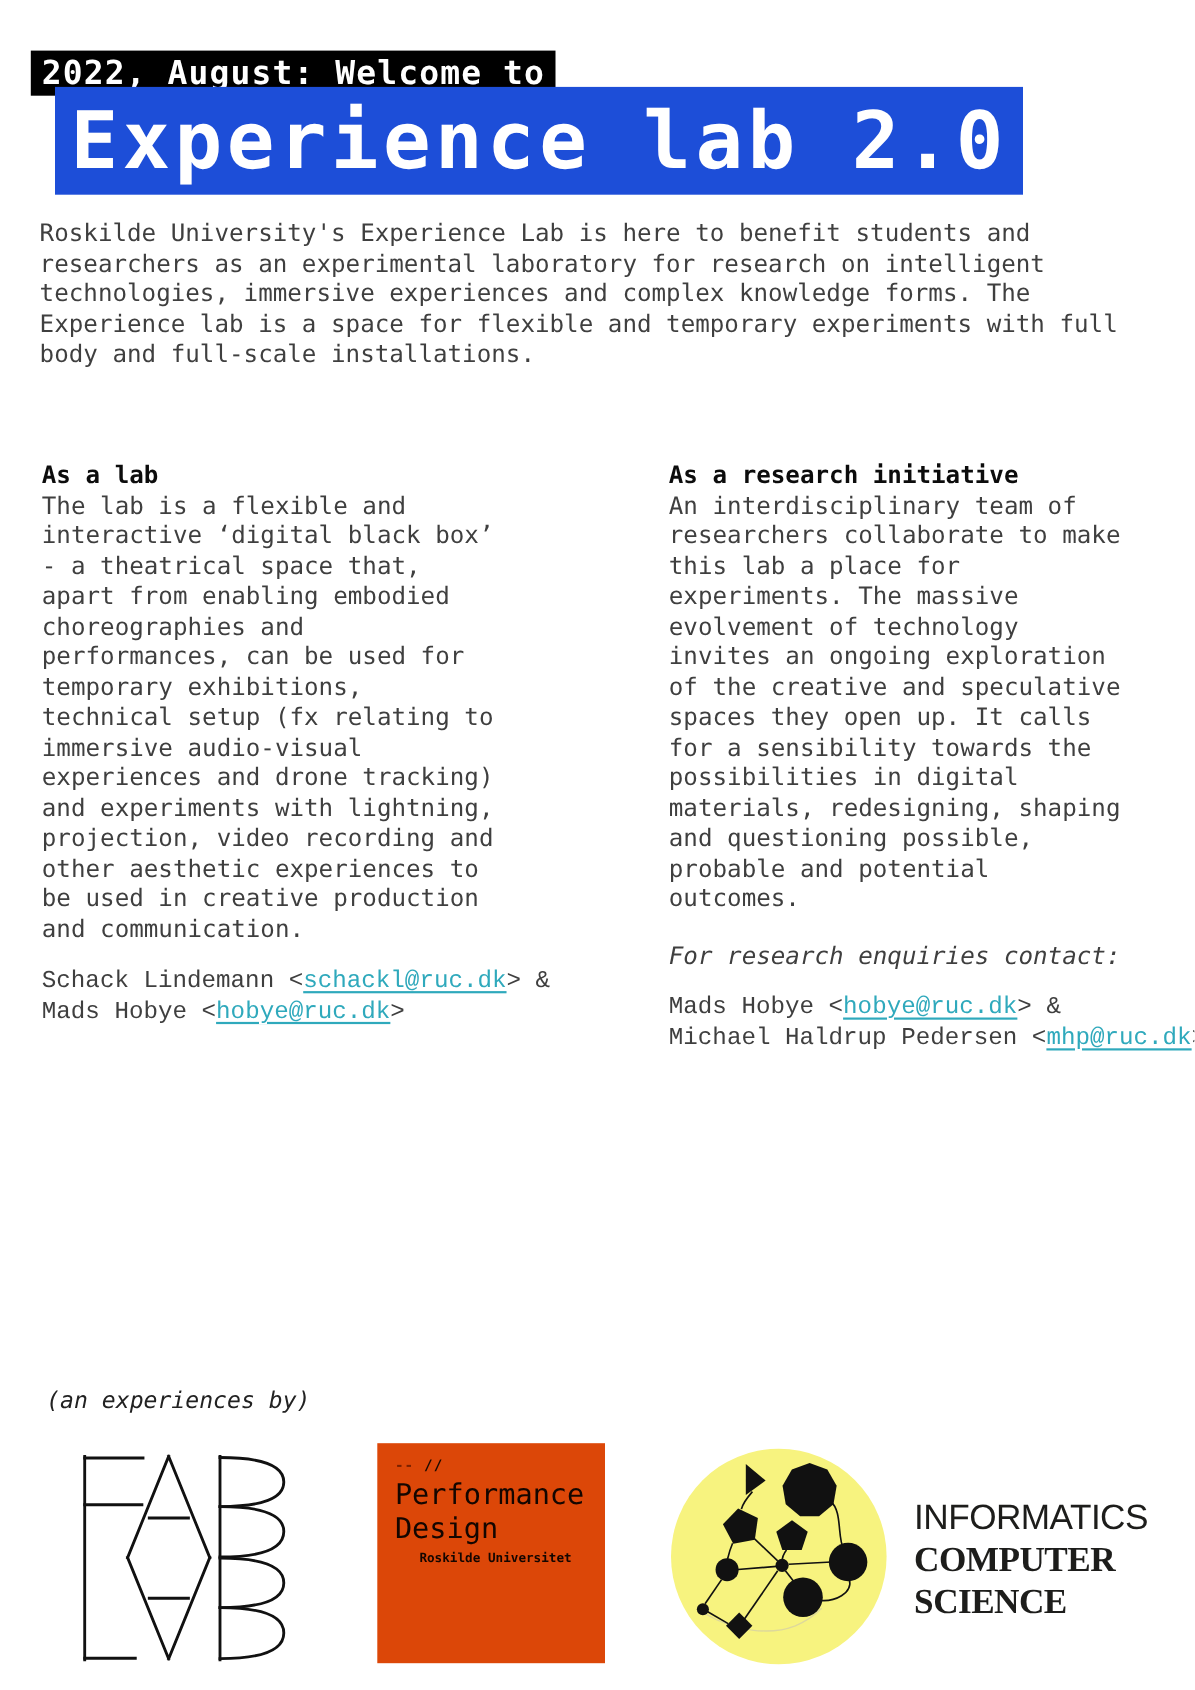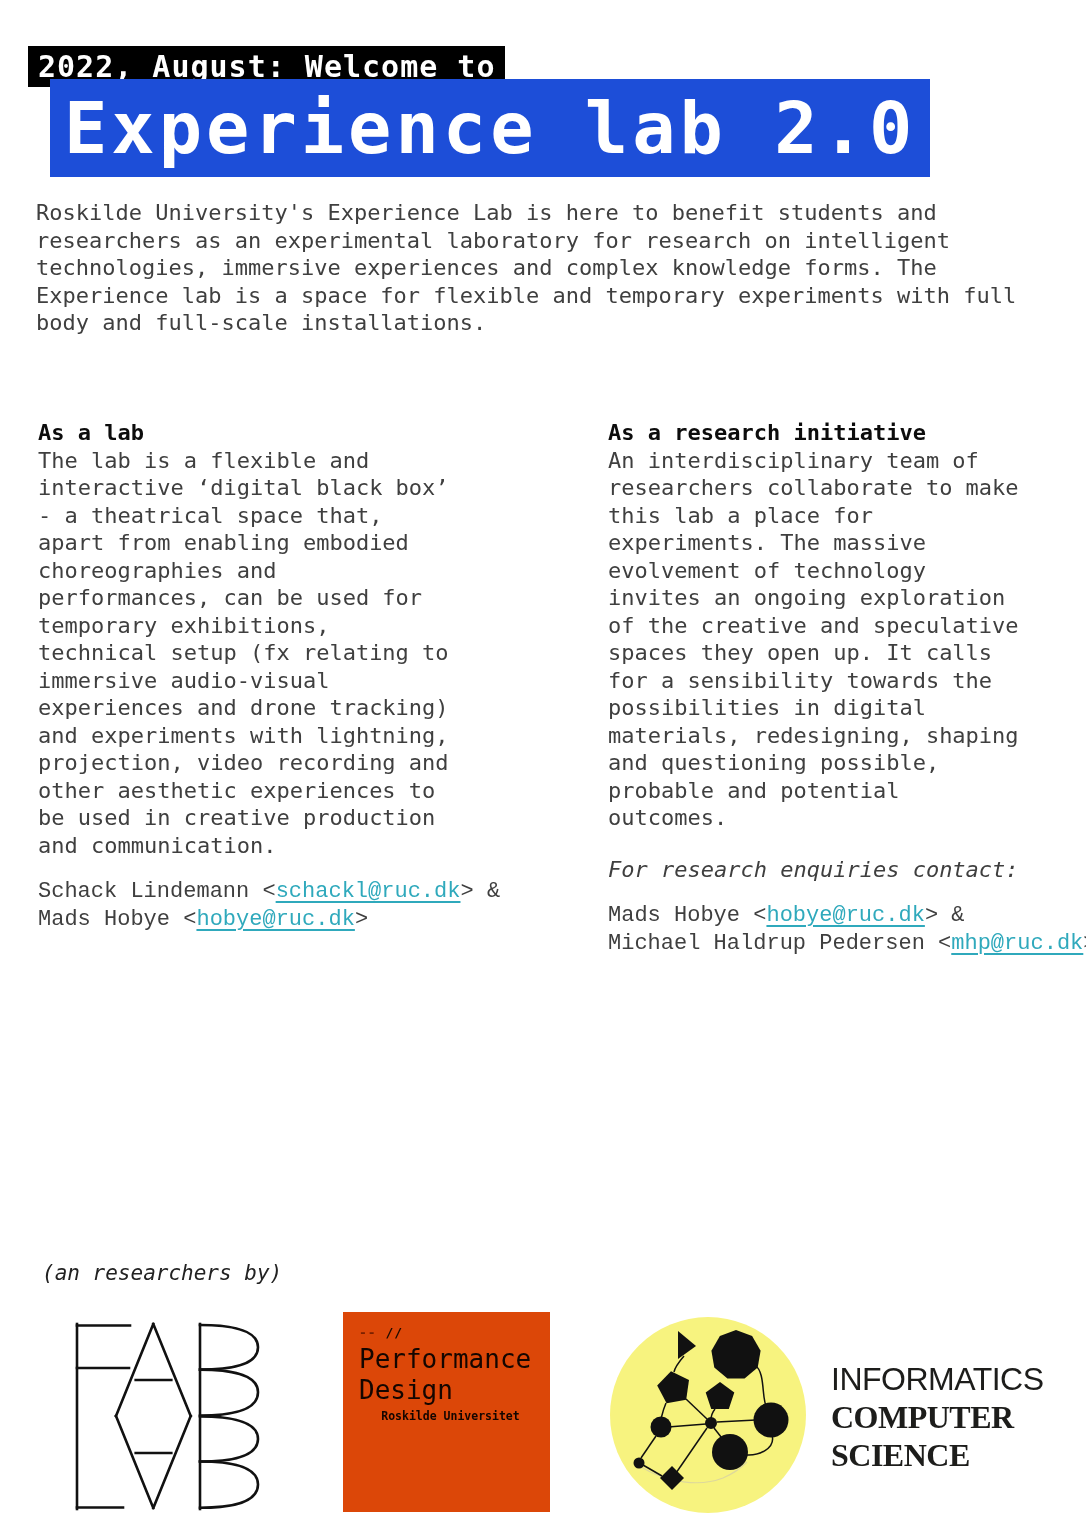--- a/index.html
+++ b/index.html
@@ -124,7 +124,7 @@
       </div>
   </section>
 
-  <div class="initiative">(an researchers by)</div>
+  <div class="initiative">(an experiences by)</div>
 
   <svg class="fablab-logo" width="190" height="192" viewBox="0 0 190 192" fill="none" stroke="#111111" stroke-width="2.6" stroke-linecap="square">
 

